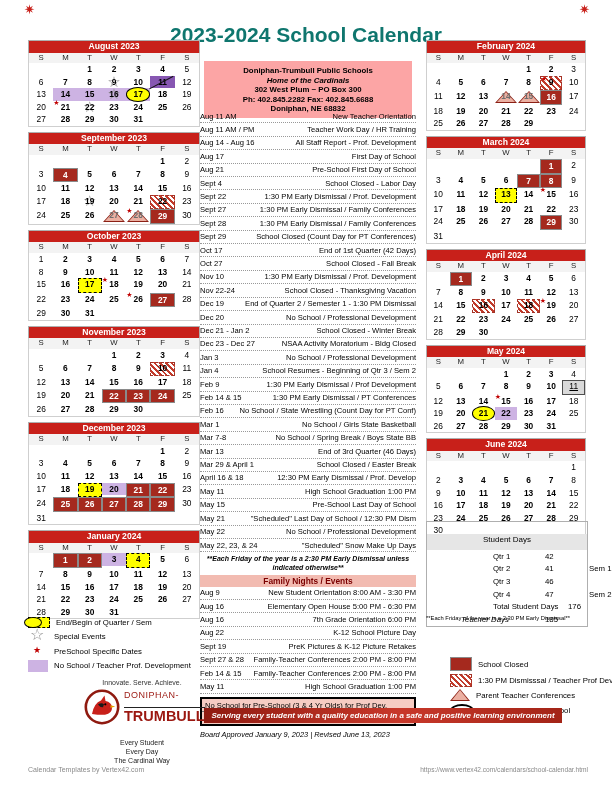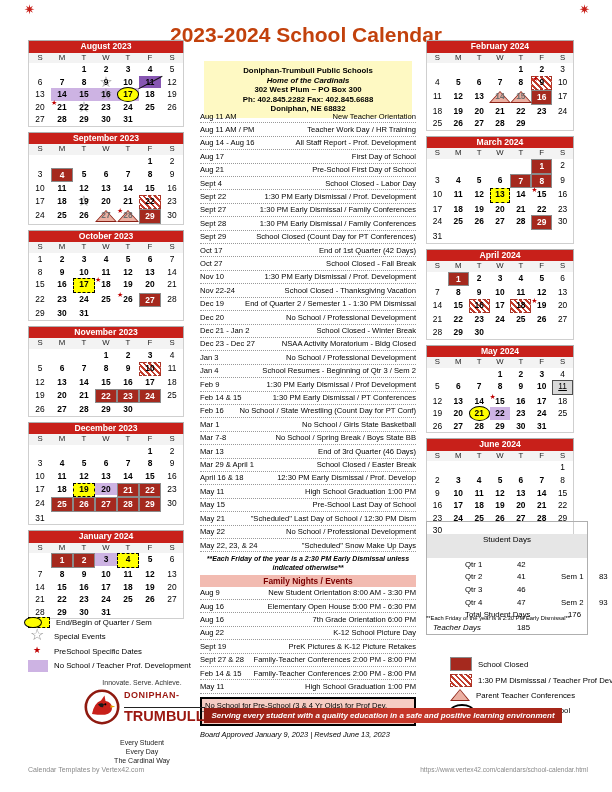--- a/index.html
+++ b/index.html
@@ -17,7 +17,7 @@
 
   
   .cal-col{position:absolute;top:40px;display:flex;flex-direction:column;gap:5px;}
-  .cal-col.left{left:28px;width:156px;}
+  .cal-col.left{left:28px;width:172px;}
   .cal-col.right{left:426px;width:148px;}
   .cal-title{background:#C8201A;color:#fff;font-weight:bold;font-size:8.6px;text-align:center;
          height:11.5px;line-height:11.5px;border:1px solid #AFAFAF;border-bottom:0;}

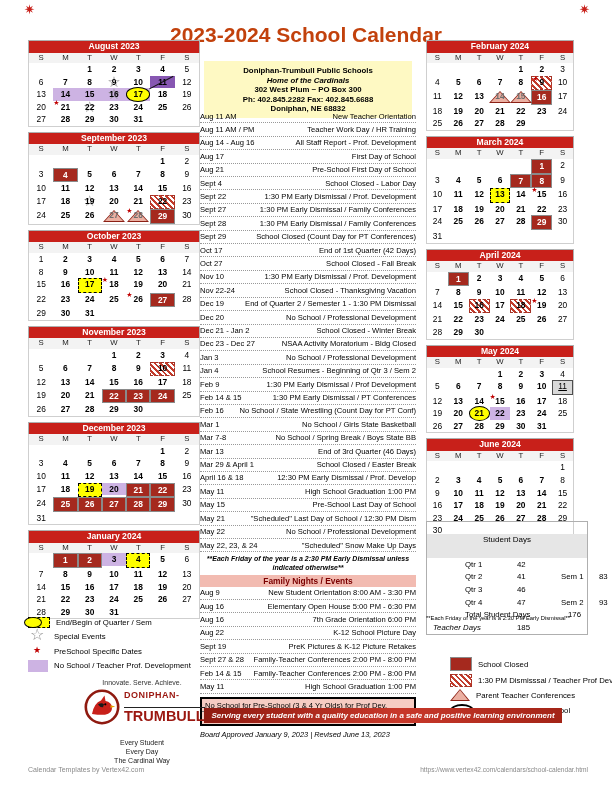--- a/index.html
+++ b/index.html
@@ -9,7 +9,7 @@
   .deco-star.tl{left:24px;top:2px;}
   .deco-star.tr{right:22px;top:2px;}
   .title{position:absolute;left:0;right:0;top:23px;text-align:center;
-         font-size:21px;font-weight:bold;color:#c2410c;}
+         font-size:21px;font-weight:bold;color:#0f766e;}
   .school-box{position:absolute;left:204px;top:61px;width:208px;background:#fef9c3;
          padding:5px 0 4px 0;text-align:center;}
   .sb-line{font-size:7.8px;font-weight:bold;line-height:9.6px;}

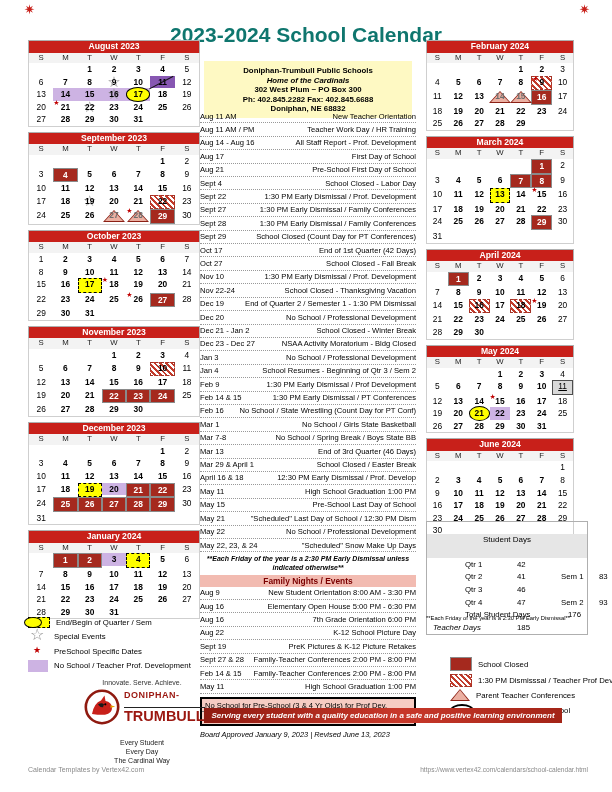--- a/index.html
+++ b/index.html
@@ -18,7 +18,7 @@
   
   .cal-col{position:absolute;top:40px;display:flex;flex-direction:column;gap:5px;}
   .cal-col.left{left:28px;width:172px;}
-  .cal-col.right{left:426px;width:148px;}
+  .cal-col.right{left:426px;width:160px;}
   .cal-title{background:#C8201A;color:#fff;font-weight:bold;font-size:8.6px;text-align:center;
          height:11.5px;line-height:11.5px;border:1px solid #AFAFAF;border-bottom:0;}
   .cal-grid{display:grid;grid-template-columns:repeat(7,1fr);border:1px solid #CFCFCF;border-top:0;}

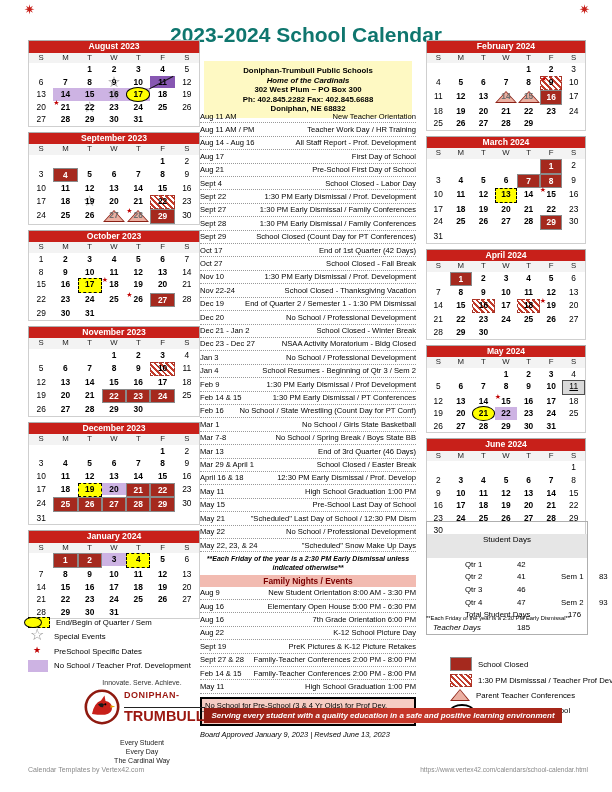--- a/index.html
+++ b/index.html
@@ -10,7 +10,7 @@
   .deco-star.tr{right:22px;top:2px;}
   .title{position:absolute;left:0;right:0;top:23px;text-align:center;
          font-size:21px;font-weight:bold;color:#0f766e;}
-  .school-box{position:absolute;left:204px;top:61px;width:208px;background:#fef9c3;
+  .school-box{position:absolute;left:204px;top:61px;width:208px;background:#fca5a5;
          padding:5px 0 4px 0;text-align:center;}
   .sb-line{font-size:7.8px;font-weight:bold;line-height:9.6px;}
   .sb-motto{font-style:italic;}

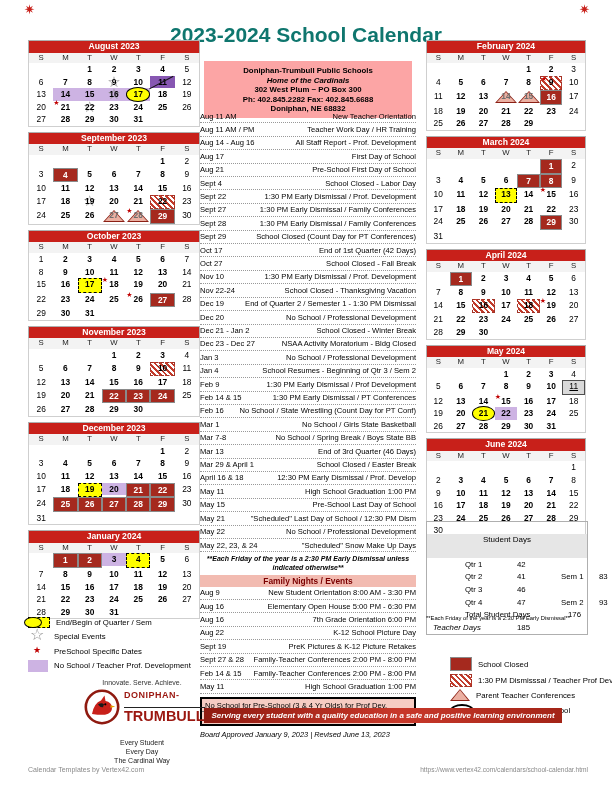--- a/index.html
+++ b/index.html
@@ -68,7 +68,7 @@
   
   .student-box{position:absolute;left:426px;top:521px;width:160px;border:1px solid #AFAFAF;
          font-size:7.8px;}
-  .sd-title{background:#E6E6E6;text-align:center;font-size:8px;height:24px;line-height:12px;
+  .sd-title{background:#E6E6E6;text-align:center;font-size:8px;height:16px;line-height:12px;
          margin-top:12px;}
   .sd-row{display:flex;padding:1.8px 6px;align-items:baseline;}
   .sd-label{flex:0 0 84px;padding-left:32px;box-sizing:border-box;}

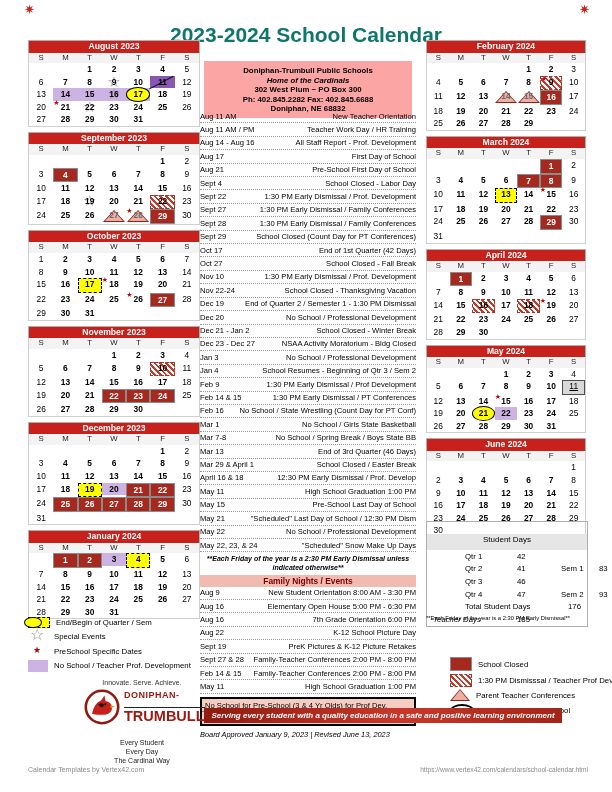--- a/index.html
+++ b/index.html
@@ -71,7 +71,7 @@
   .sd-title{background:#E6E6E6;text-align:center;font-size:8px;height:16px;line-height:12px;
          margin-top:12px;}
   .sd-row{display:flex;padding:1.8px 6px;align-items:baseline;}
-  .sd-label{flex:0 0 84px;padding-left:32px;box-sizing:border-box;}
+  .sd-label{flex:0 0 84px;padding-left:32px;box-sizing:border-box;margin-left:28px;}
   .sd-val{flex:0 0 22px;}
   .sd-sem{flex:0 0 38px;padding-left:22px;}
   .sd-semval{margin-left:auto;}

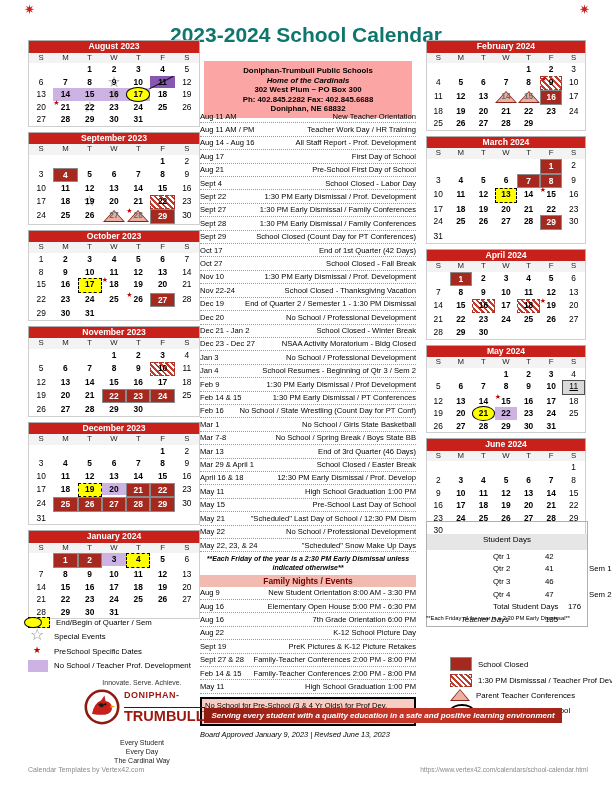--- a/index.html
+++ b/index.html
@@ -108,7 +108,7 @@
          font-size:7px;color:#333;}
   .logo-row{position:absolute;left:84px;top:689px;display:flex;align-items:center;gap:4px;}
   .logo-text{color:#9B1710;line-height:1;}
-  .logo-line1{font-size:9px;font-weight:bold;letter-spacing:0.5px;}
+  .logo-line1{font-size:9px;font-weight:normal;letter-spacing:0.5px;}
   .logo-line2{font-size:14.5px;font-weight:bold;border-top:1.4px solid #222;padding-top:1px;margin-top:7px;}
   .banner{position:absolute;left:204px;top:708px;width:358px;height:15px;line-height:15px;
          background:linear-gradient(90deg,#8F1A10,#C8382A 55%,#A32417);color:#fff;

